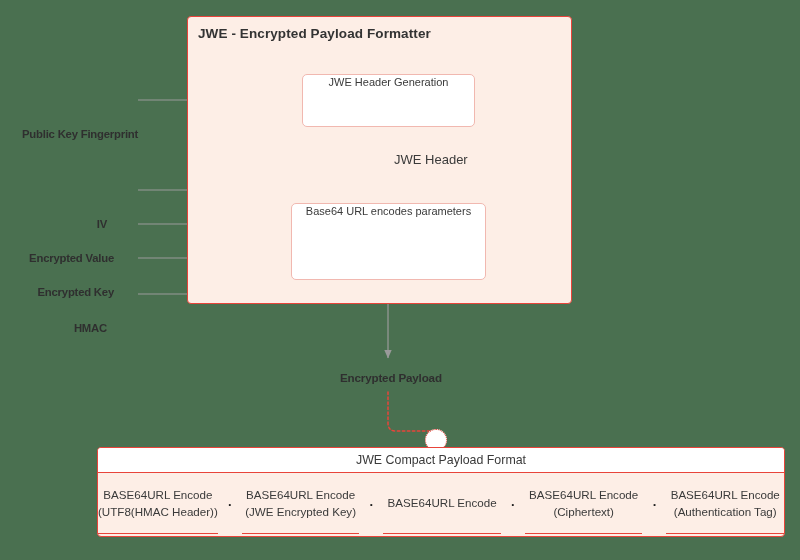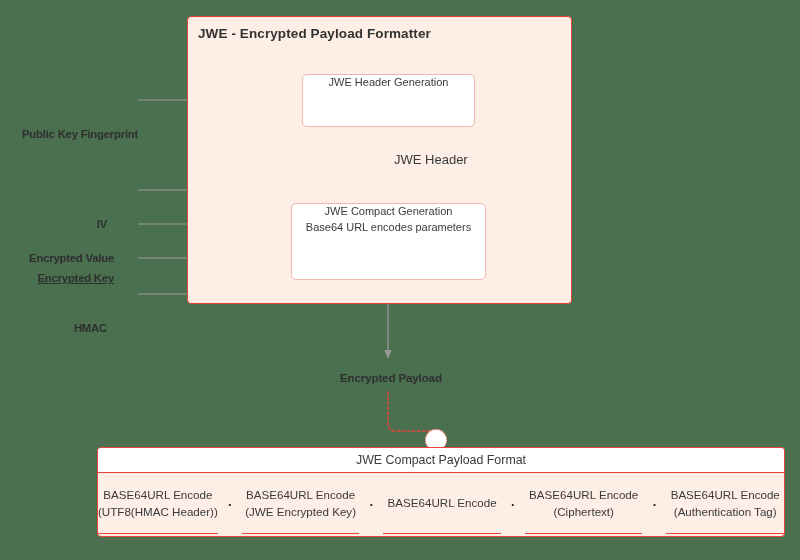--- a/index.html
+++ b/index.html
@@ -248,7 +248,6 @@
   <div class="edge-label" id="lbl-jwe-header">JWE Header</div>
 
   <div class="proc-box" id="box-compact-gen">
-    <div class="proc-line">JWE Compact Generation</div>
     <div class="proc-line">Base64 URL encodes parameters</div>
   </div>
 

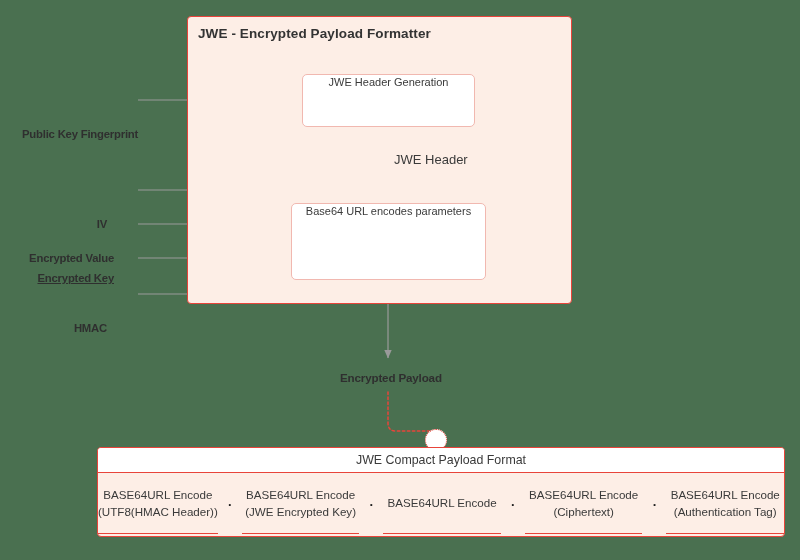--- a/index.html
+++ b/index.html
@@ -117,7 +117,7 @@
   #lbl-public-key-fingerprint { left: 22px;  top: 93px;  width: 110px; }
   #lbl-iv                     { left: 22px;  top: 183px; width: 85px;  }
   #lbl-encrypted-value        { left: 22px;  top: 217px; width: 92px;  }
-  #lbl-encrypted-key          { left: 22px;  top: 237px; width: 92px; text-decoration: underline;  }
+  #lbl-encrypted-key          { left: 22px;  top: 251px; width: 92px;  }
   #lbl-hmac                   { left: 22px;  top: 287px; width: 85px;  }
 
   

